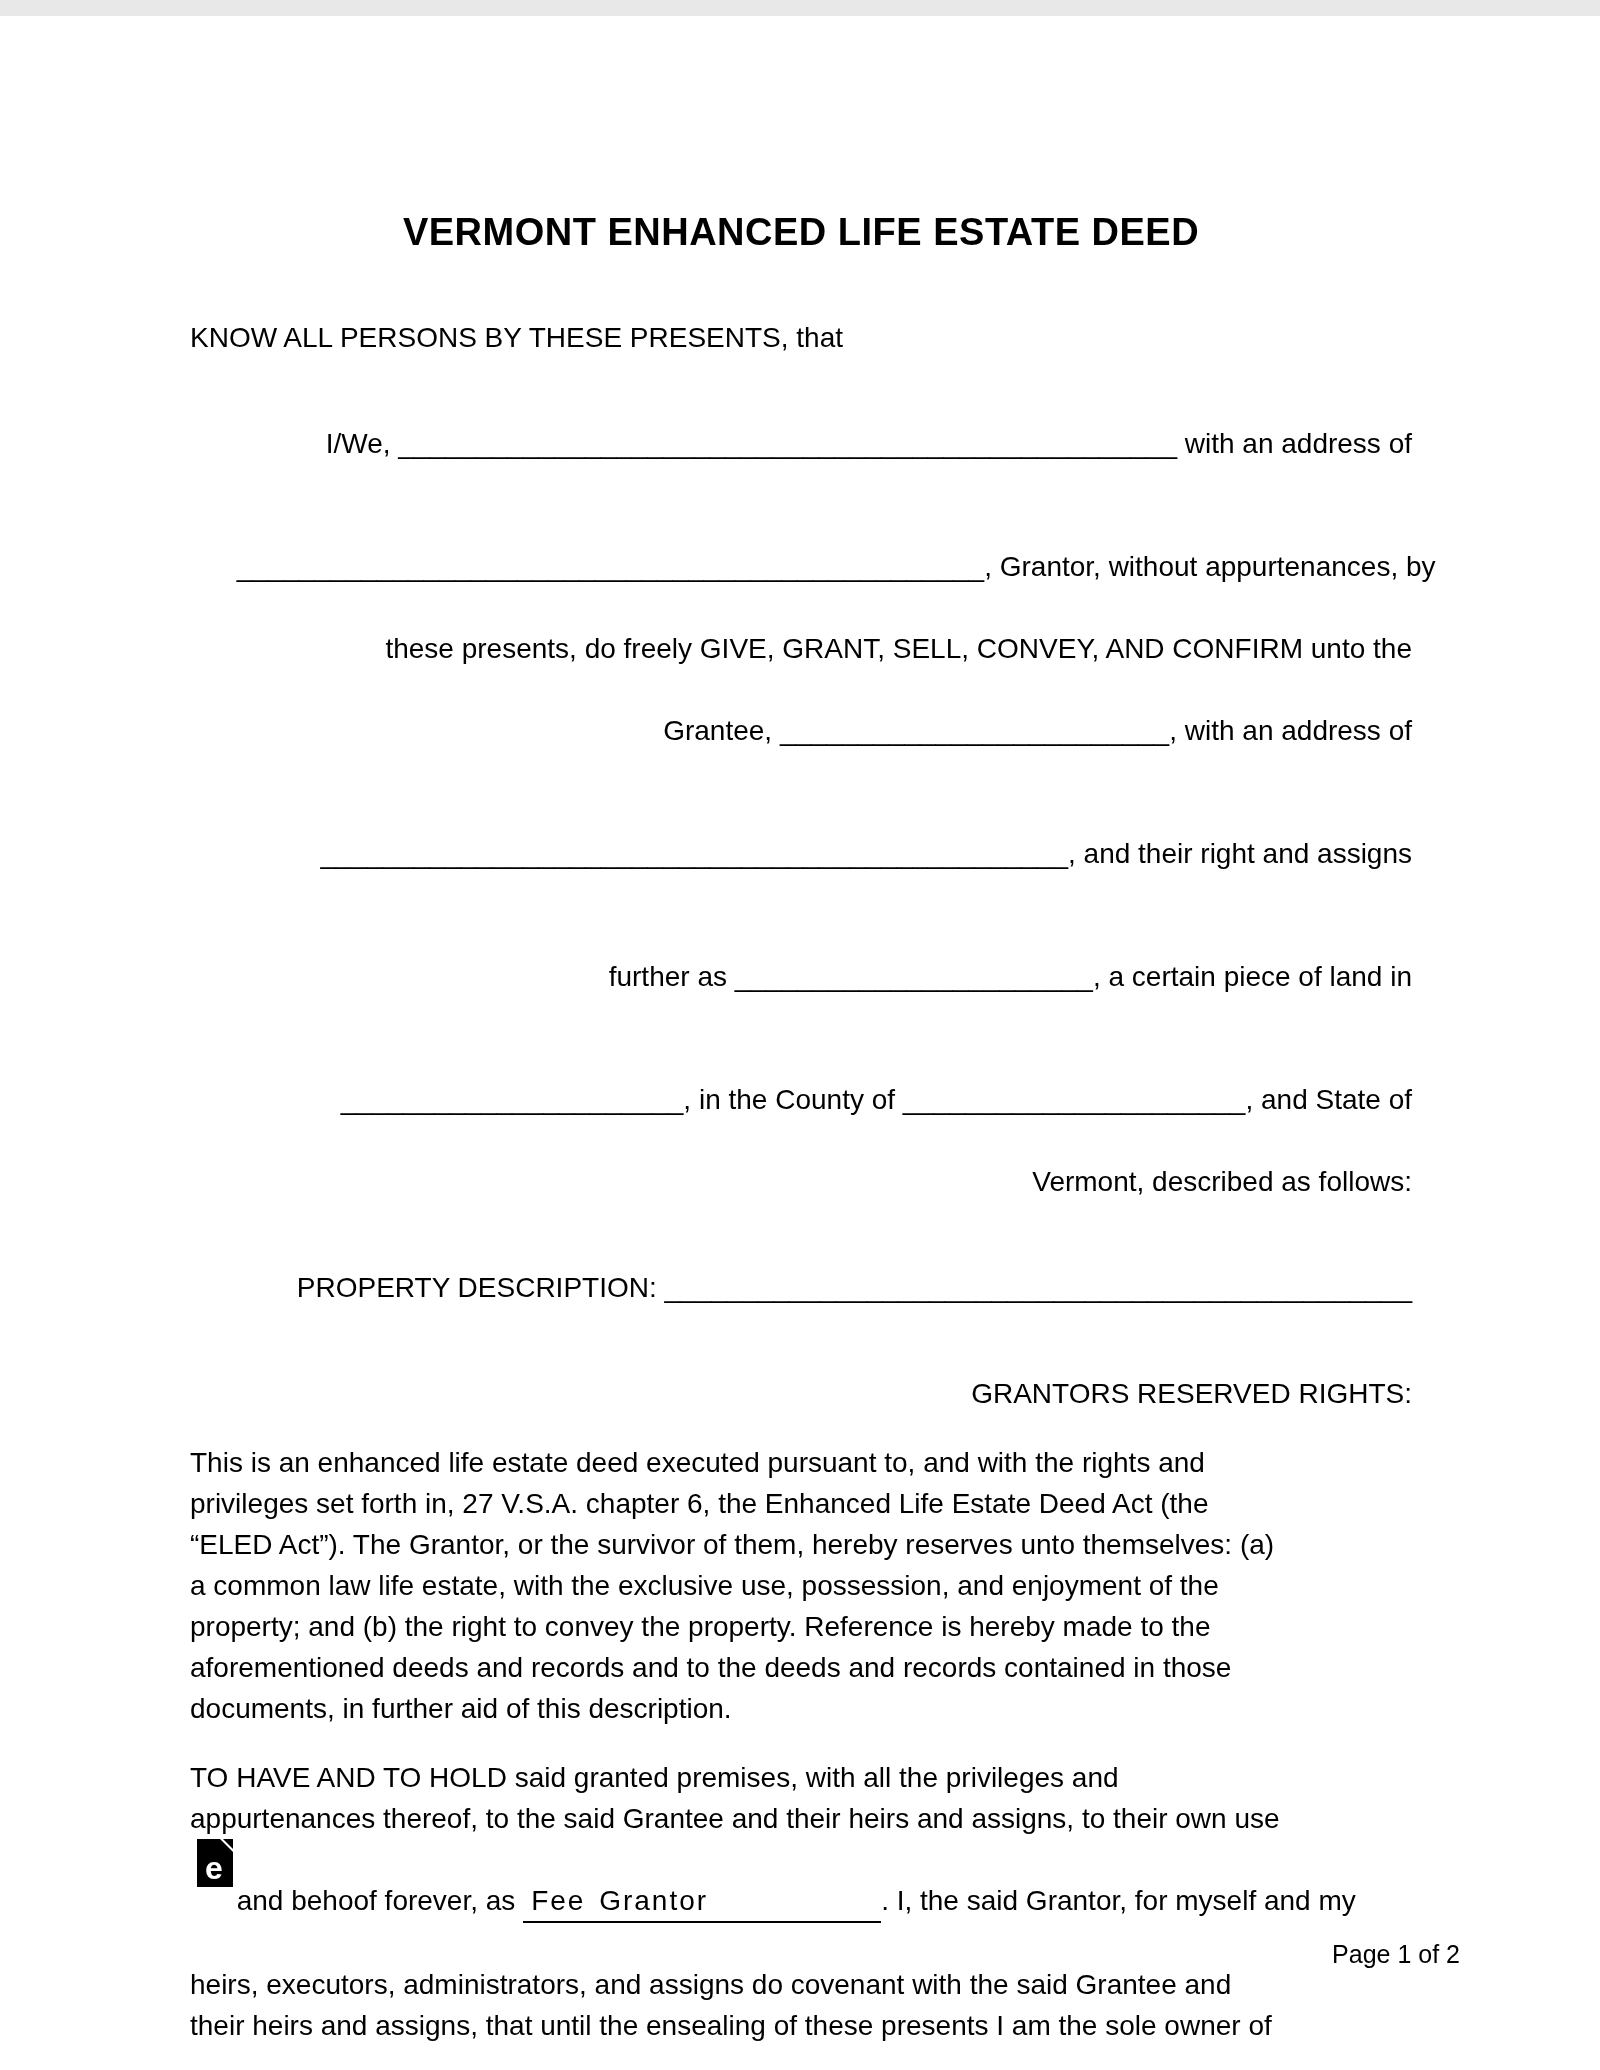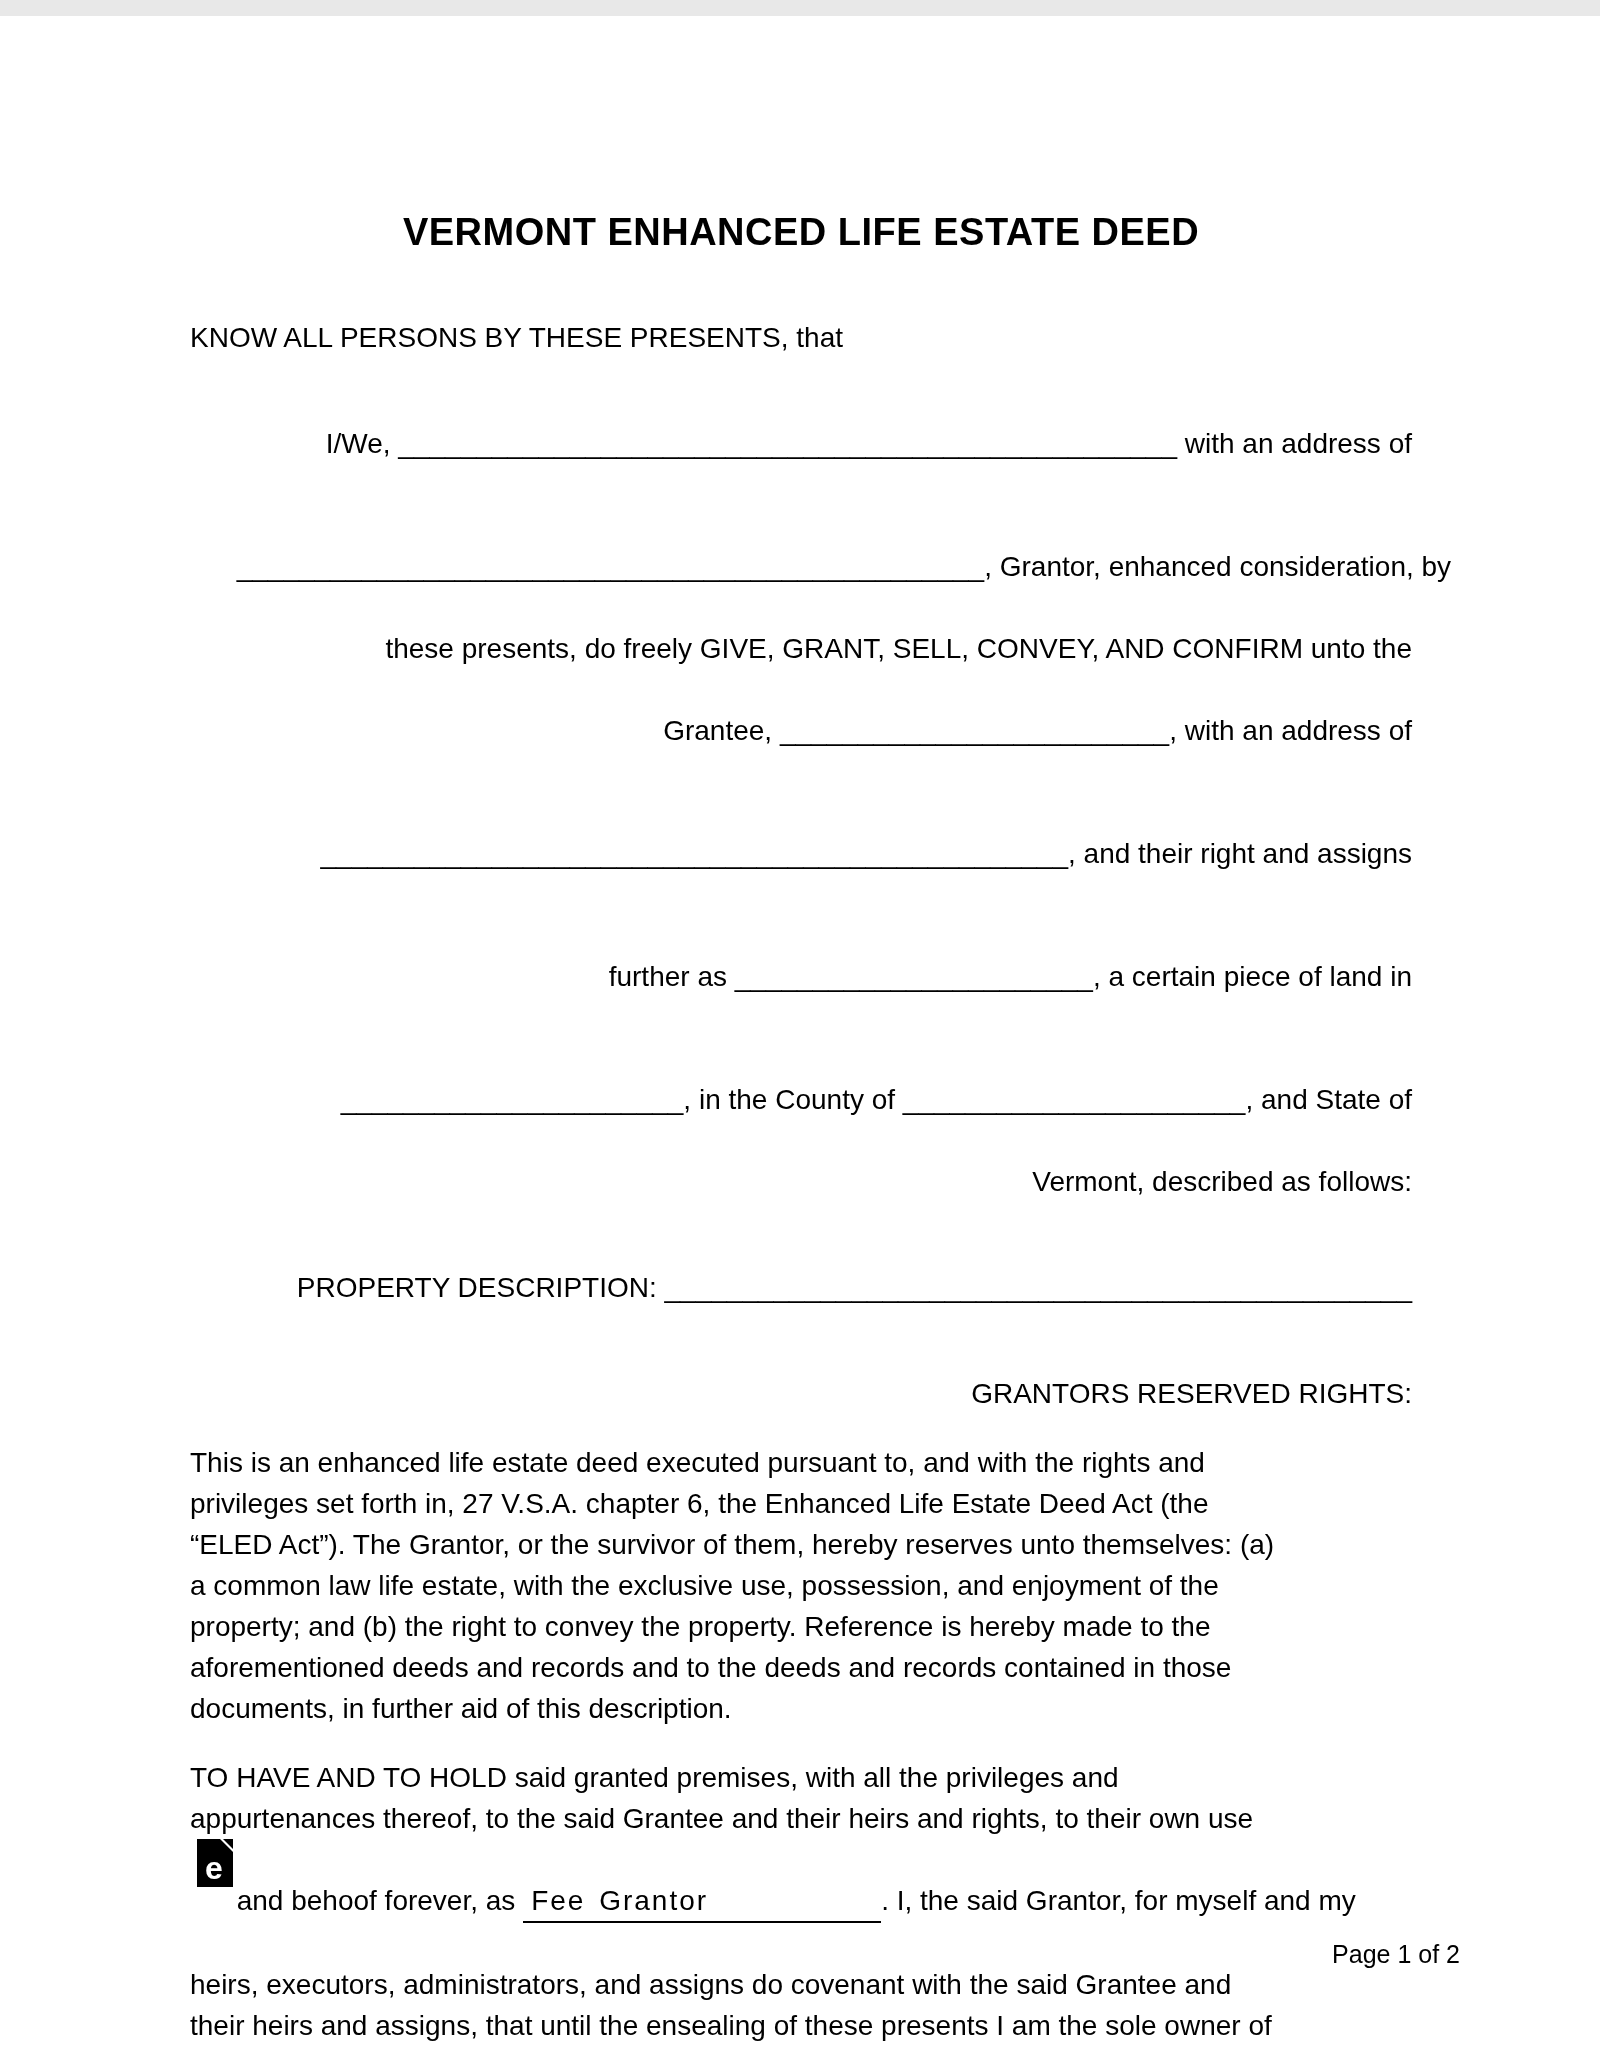--- a/index.html
+++ b/index.html
@@ -66,7 +66,7 @@
       <span>I/We, </span><span class="blank">__________________________________________________</span><span> with an address of</span>
     </div>
     <div class="line">
-      <span class="blank">________________________________________________</span><span>, Grantor, enhanced consideration, by</span>
+      <span class="blank">________________________________________________</span><span>, Grantor, without appurtenances, by</span>
     </div>
     <div class="line">these presents, do freely GIVE, GRANT, SELL, CONVEY, AND CONFIRM unto the</div>
     <div class="line">

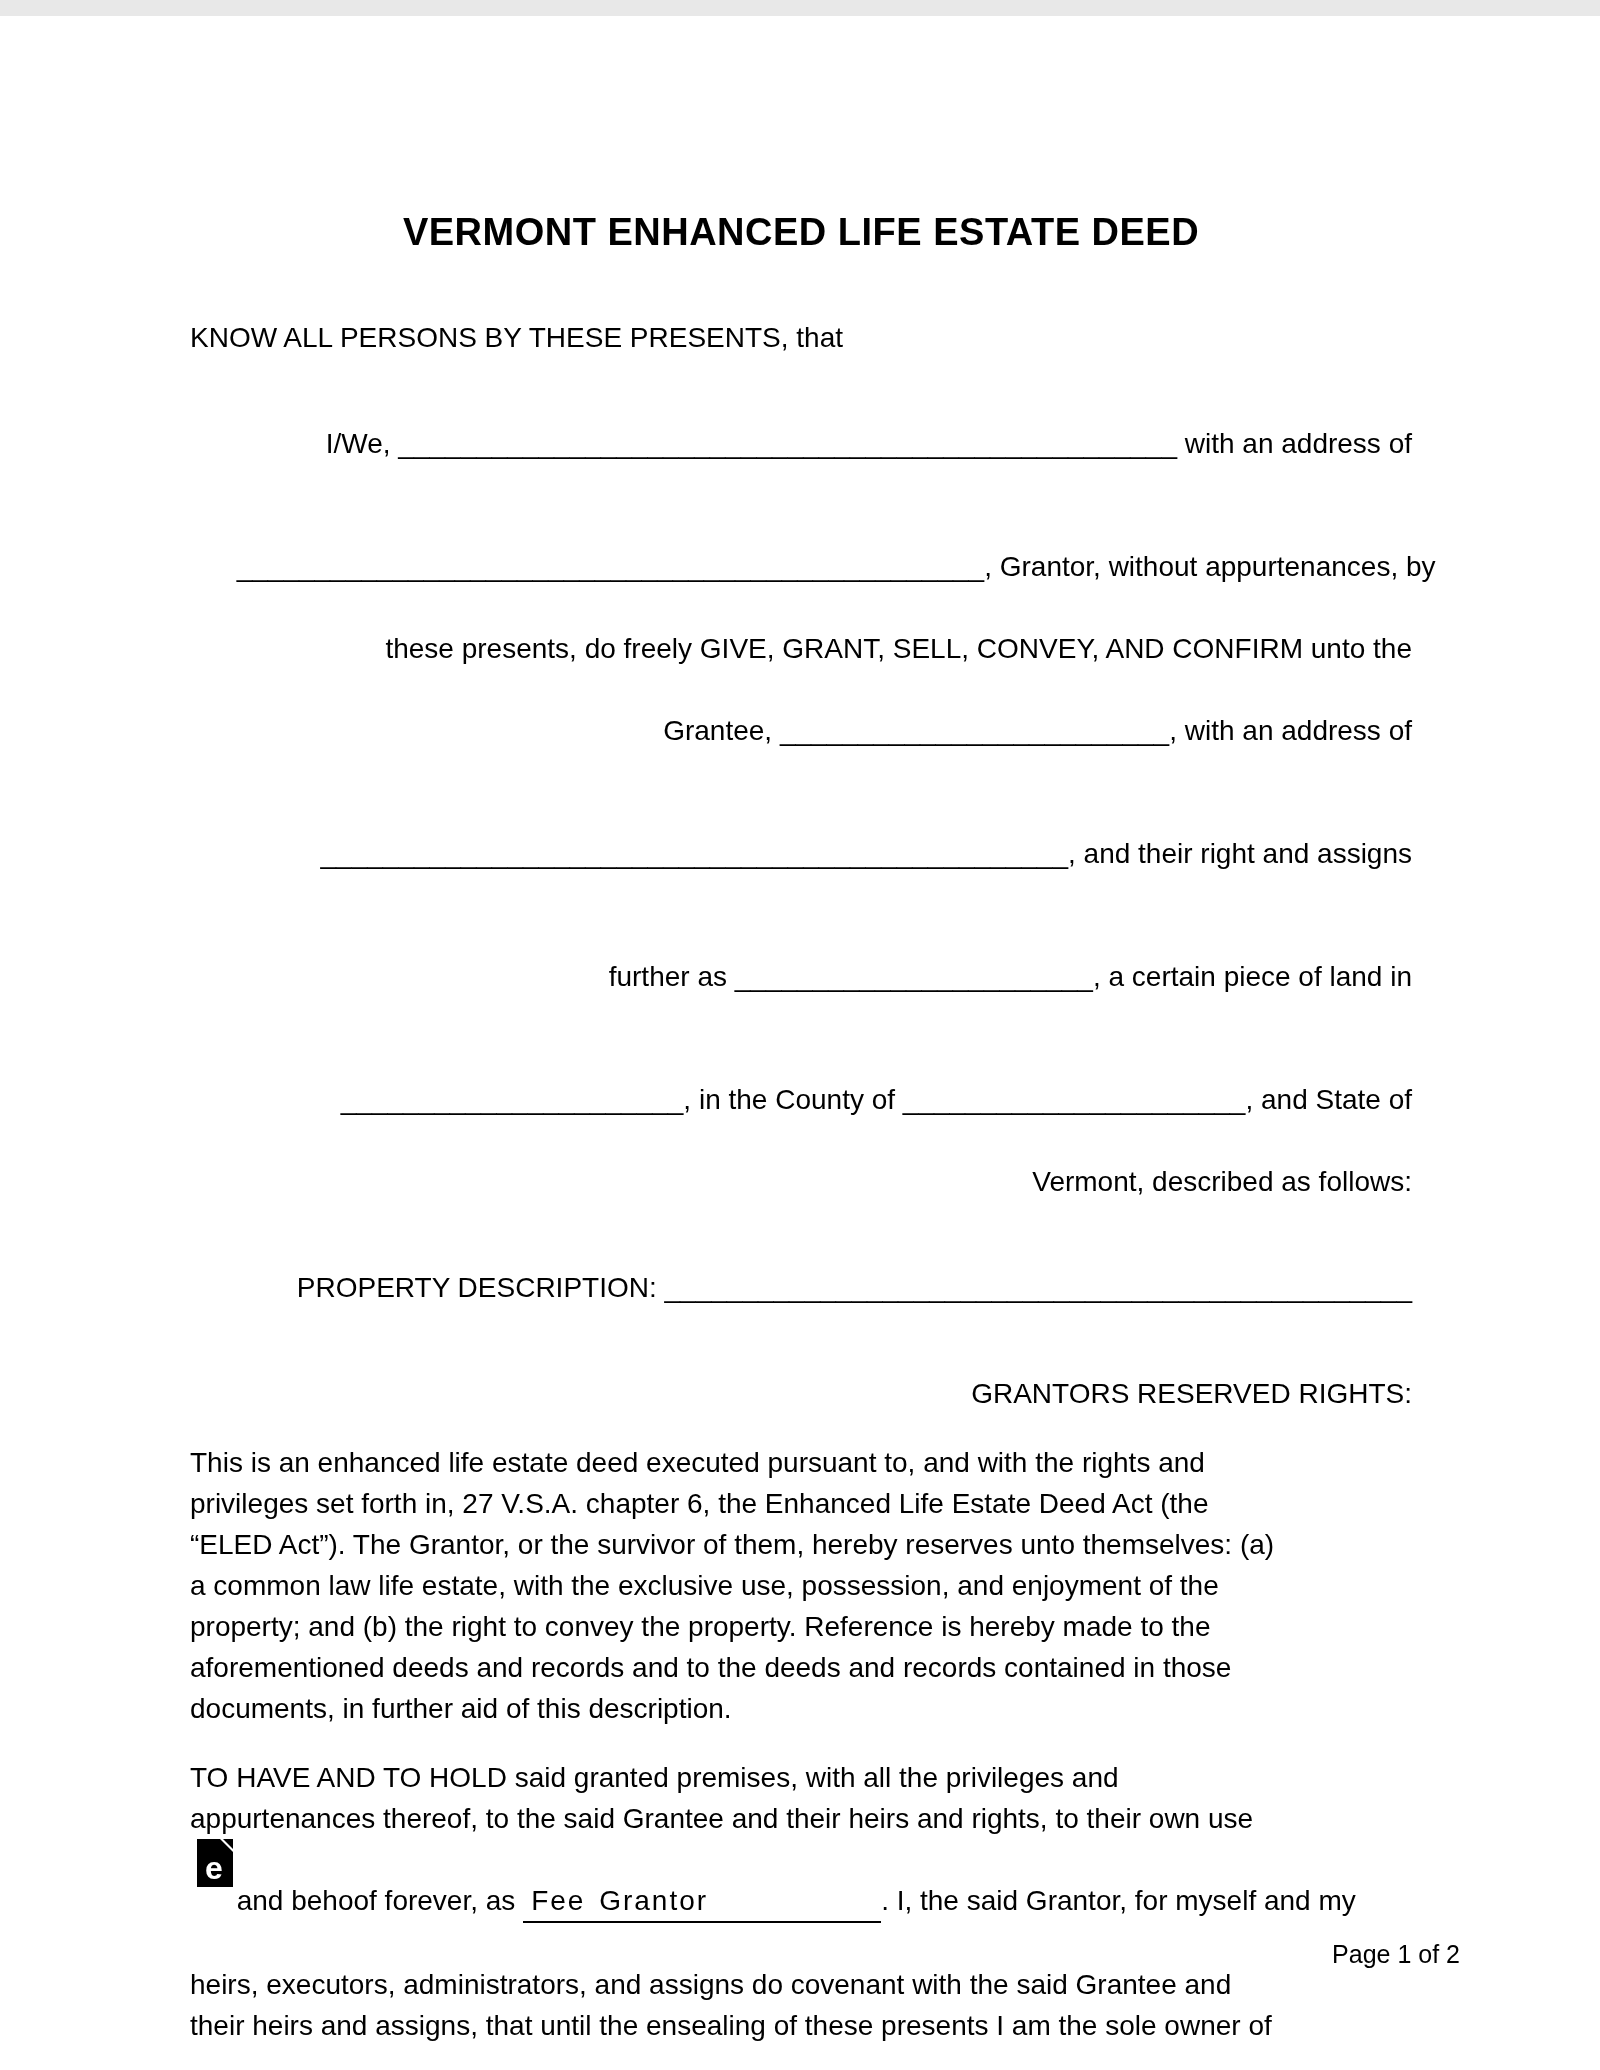--- a/index.html
+++ b/index.html
@@ -102,7 +102,7 @@
 
   <div class="para gap28">
     <div class="line">TO HAVE AND TO HOLD said granted premises, with all the privileges and</div>
-    <div class="line">appurtenances thereof, to the said Grantee and their heirs and rights, to their own use</div>
+    <div class="line">appurtenances thereof, to the said Grantee and their heirs and assigns, to their own use</div>
     <div class="line">
       <span>and behoof forever, as </span><span class="fill-field"><span class="fill-text">Fee Grantor</span></span><span>. I, the said Grantor, for myself and my</span>
     </div>

